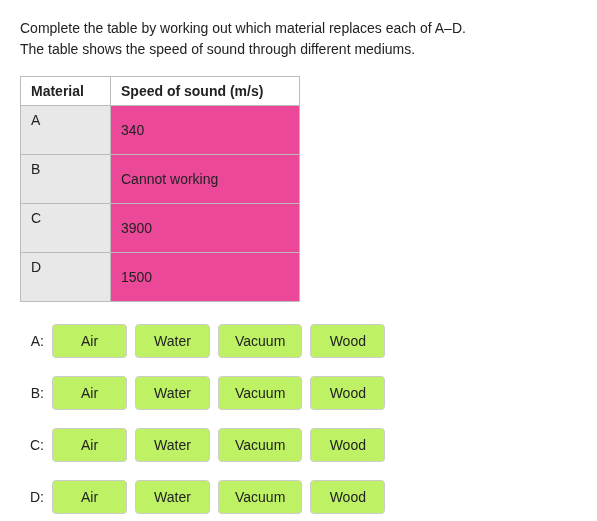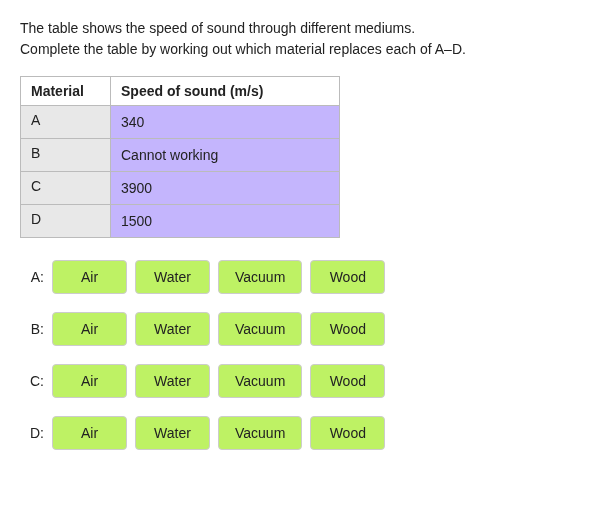--- a/index.html
+++ b/index.html
@@ -107,8 +107,8 @@
 <body>
 
 <div class="intro-text">
+  <div>Complete the table by working out which material replaces each of A–D.</div>
   <div>The table shows the speed of sound through different mediums.</div>
-  <div>Complete the table by working out which material replaces each of A–D.</div>
 </div>
 
 <div class="table-wrapper">

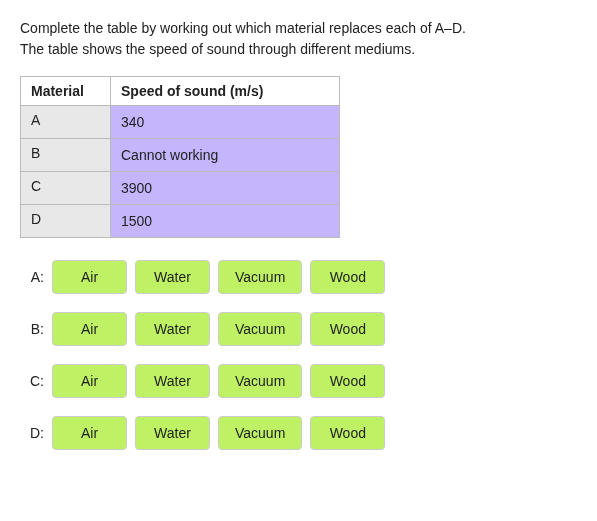--- a/index.html
+++ b/index.html
@@ -28,7 +28,7 @@
     .table-wrapper {
       border: 1px solid #bbb;
       border-bottom: none;
-      width: 320px;
+      width: 280px;
       margin-bottom: 22px;
     }
 

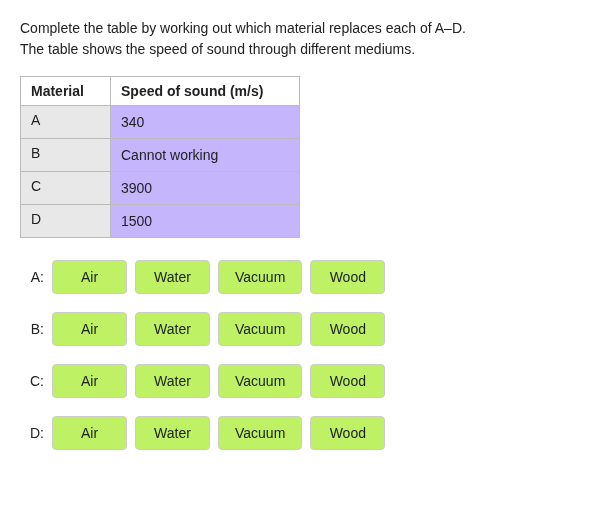--- a/index.html
+++ b/index.html
@@ -66,8 +66,8 @@
 
     .table-data-row .col-speed {
       flex: 1;
-      padding: 8px 10px;
-      background: #c4b5fd;
+      padding: 16px 10px;
+      background: #ec4899;
     }
 
     .answer-section {

